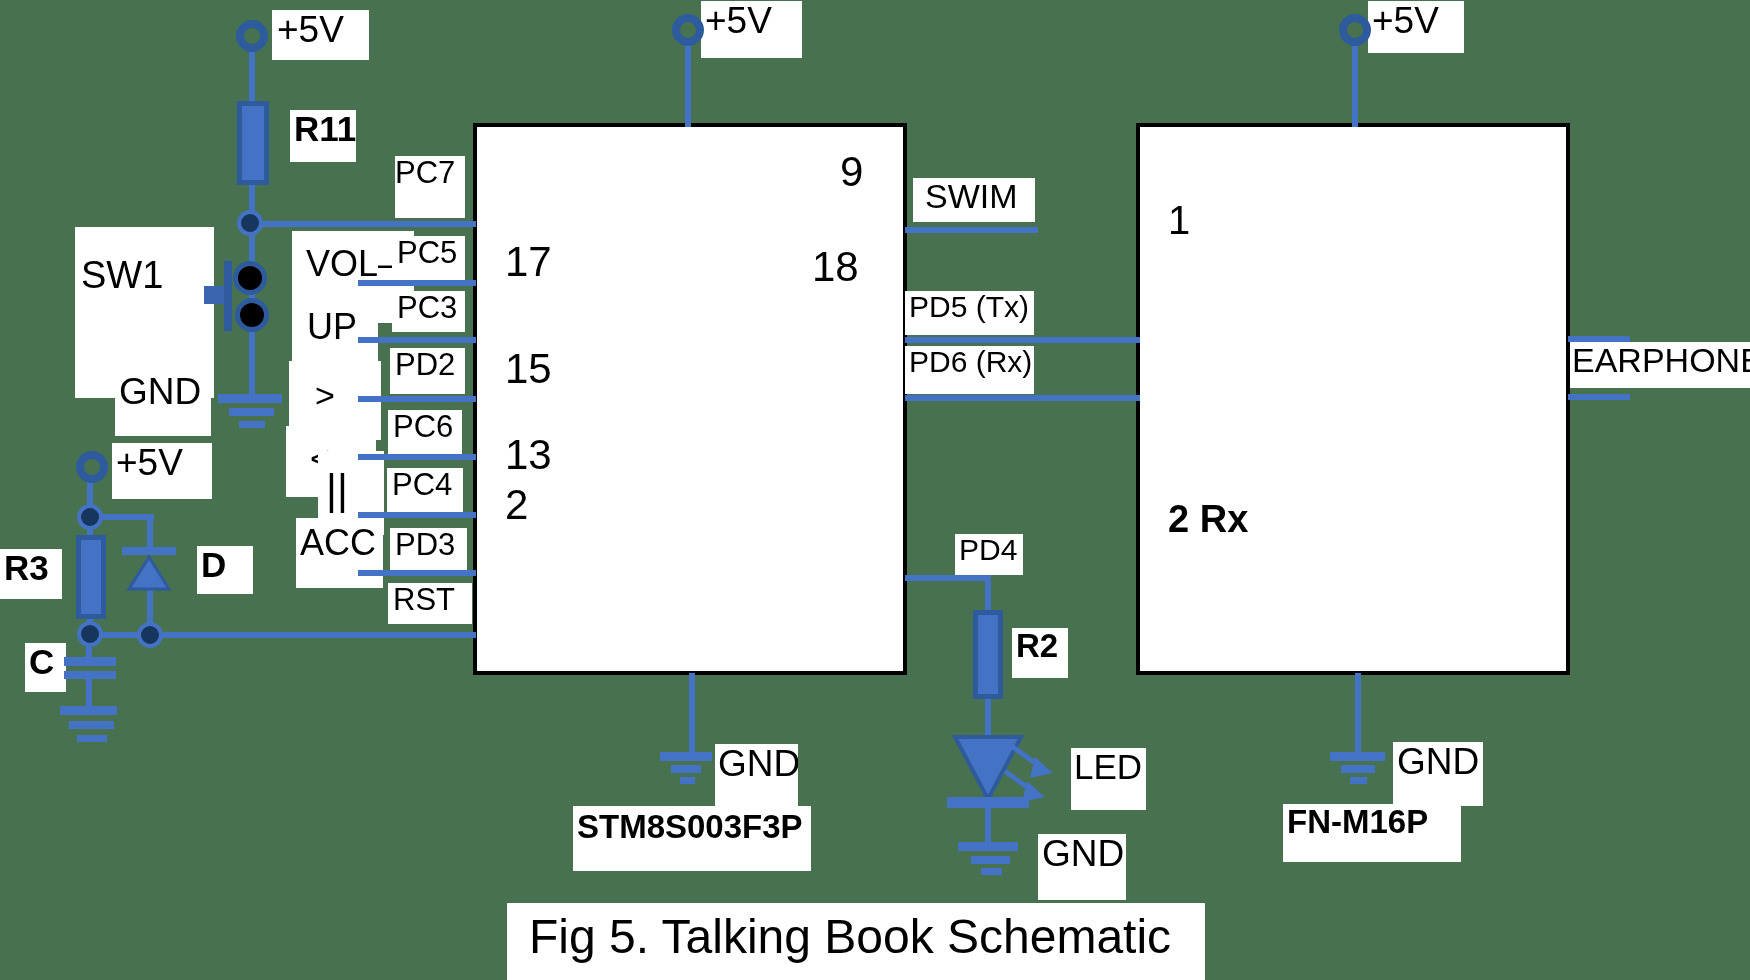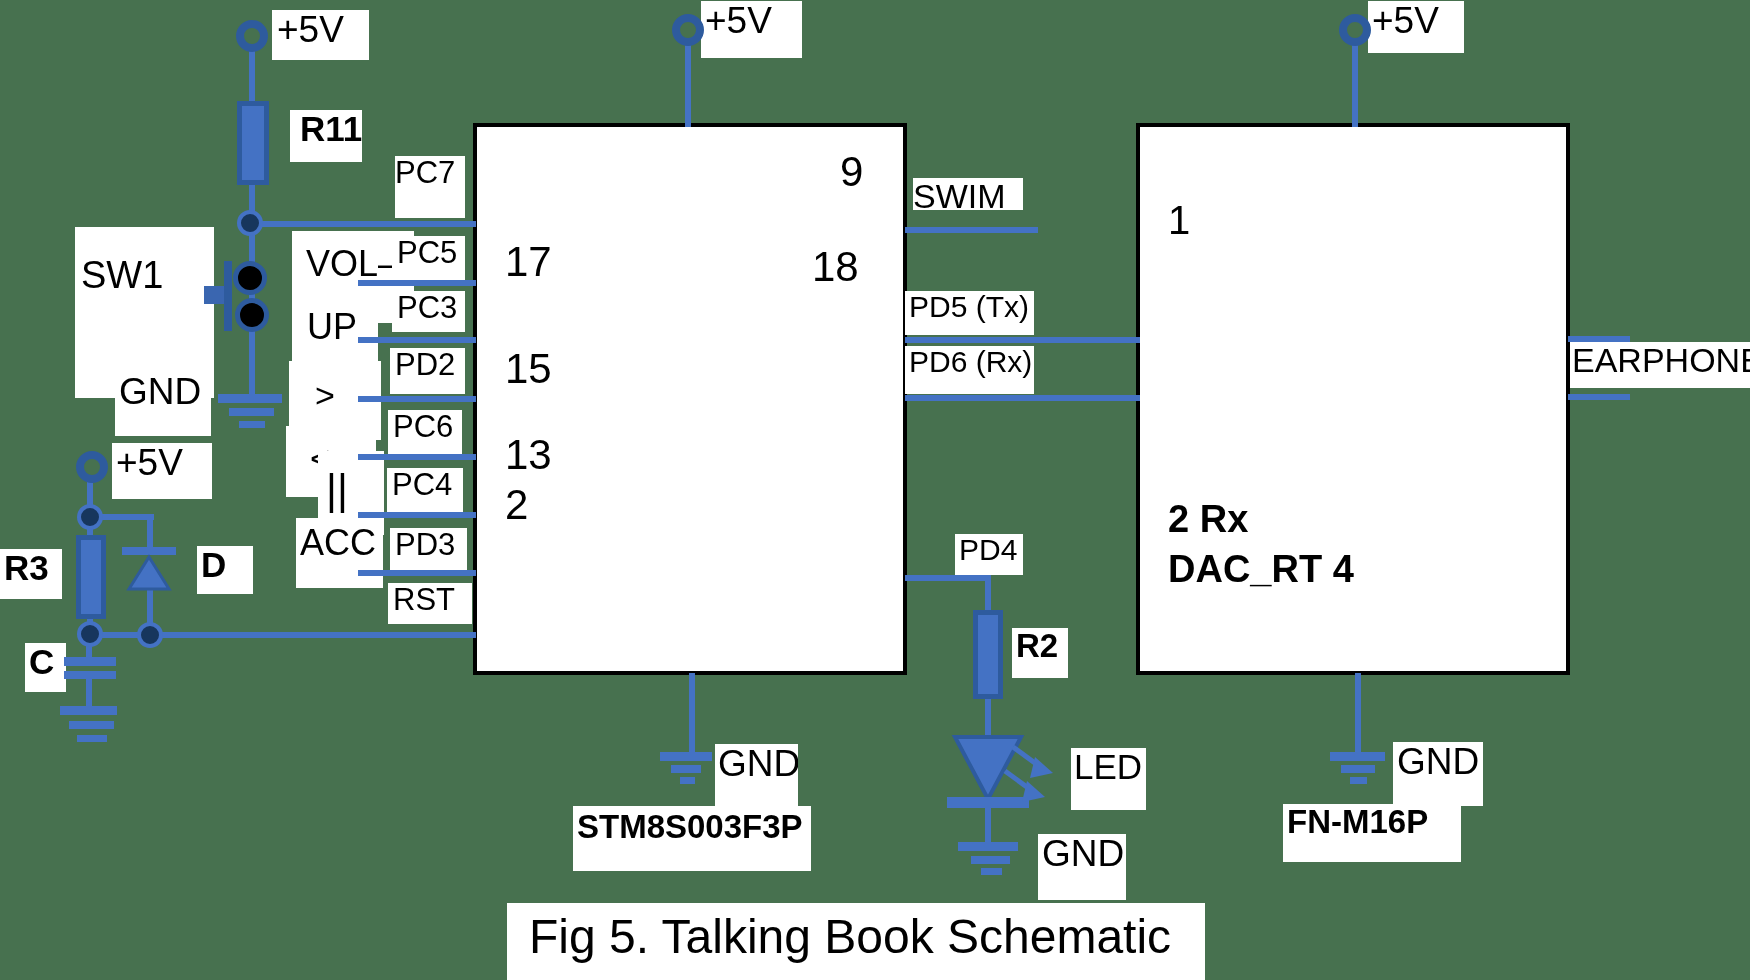--- a/index.html
+++ b/index.html
@@ -38,7 +38,7 @@
   <div class="inlbl" style="left:1168px;top:548px;font-size:38px;">DAC_RT 4</div>
 
   <div class="lbl" style="left:272px;top:10px;width:92px;height:50px;font-size:37px;padding-left:5px;"><span>+5V</span></div>
-  <div class="lbl b" style="left:290px;top:110px;width:62px;height:52px;font-size:35px;padding-left:10px;"><span>R11</span></div>
+  <div class="lbl b" style="left:290px;top:110px;width:62px;height:52px;font-size:35px;padding-left:4px;"><span>R11</span></div>
   <div class="lbl" style="left:75px;top:227px;width:133px;height:143px;font-size:38px;padding:28px 0 0 6px;"><span>SW1</span></div>
   <div class="lbl" style="left:115px;top:372px;width:92px;height:64px;font-size:37px;padding-left:4px;"><span>GND</span></div>
   <div class="lbl" style="left:112px;top:443px;width:96px;height:56px;font-size:37px;padding-left:4px;"><span>+5V</span></div>

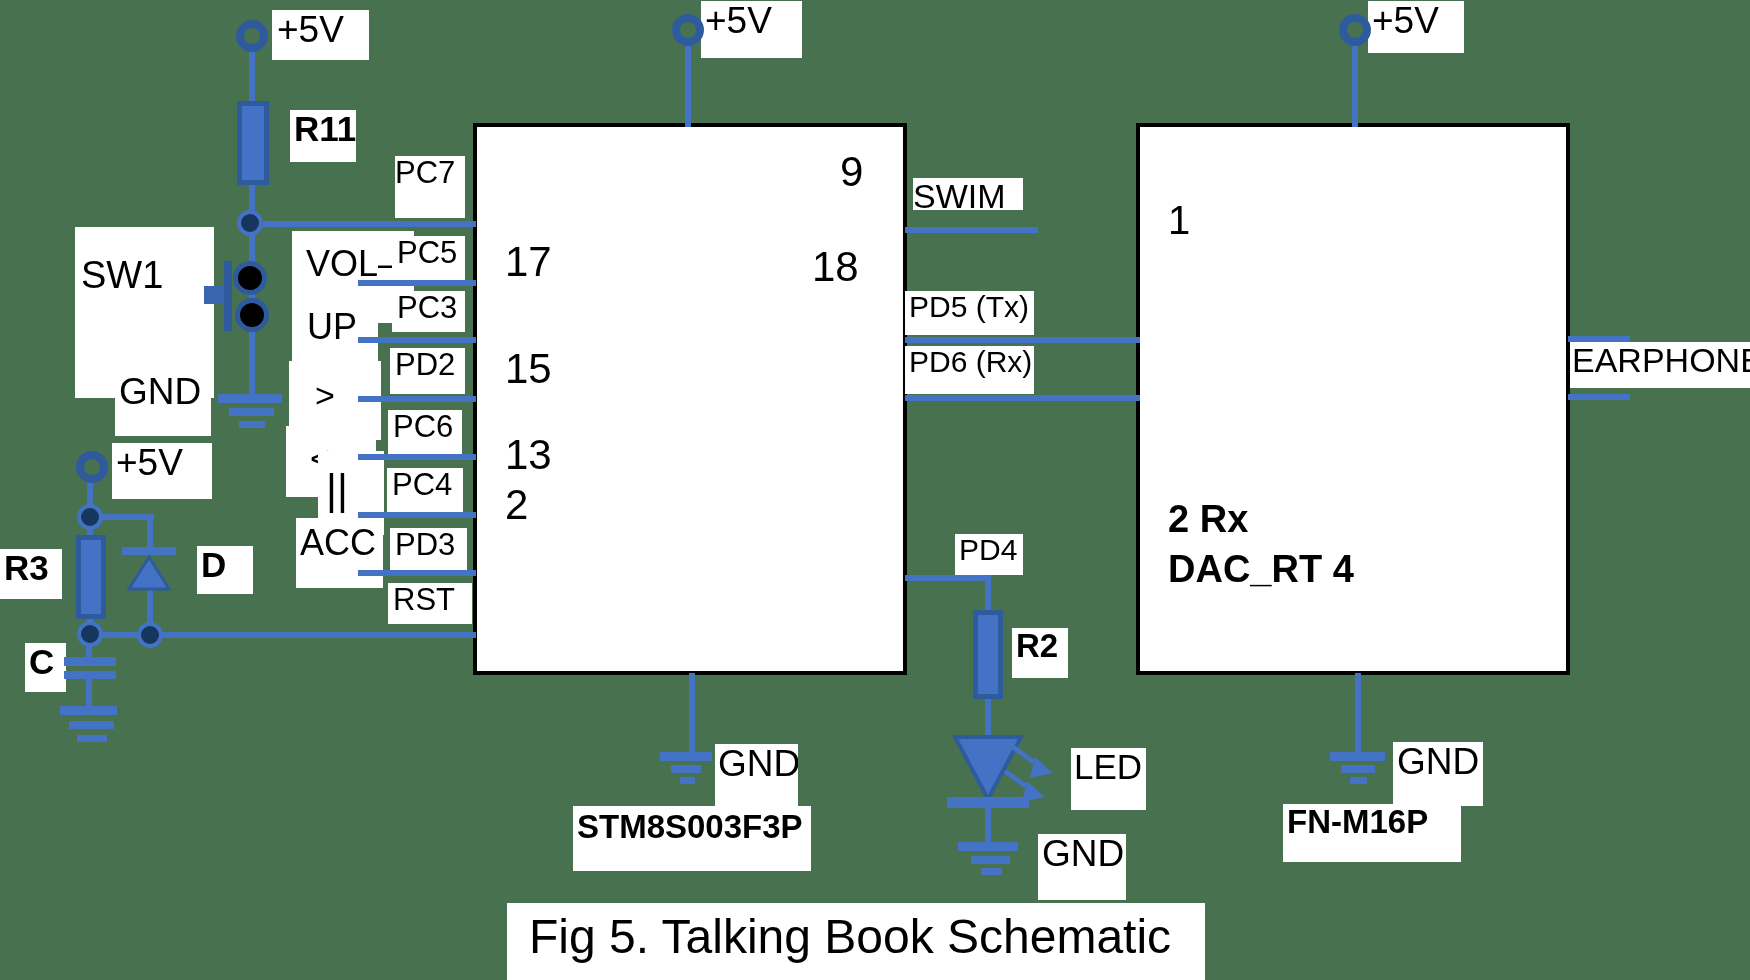--- a/index.html
+++ b/index.html
@@ -62,7 +62,7 @@
   <div class="lbl clip" style="left:390px;top:528px;width:72px;height:43px;font-size:31px;padding-left:5px;"><span>PD3</span></div>
   <div class="lbl clip" style="left:388px;top:583px;width:79px;height:41px;font-size:31px;padding-left:5px;"><span>RST</span></div>
 
-  <div class="lbl clip" style="left:913px;top:178px;width:110px;height:32px;font-size:34px;padding-left:0;"><span>SWIM</span></div>
+  <div class="lbl clip" style="left:913px;top:178px;width:110px;height:44px;font-size:34px;padding-left:12px;"><span>SWIM</span></div>
   <div class="lbl clip" style="left:905px;top:291px;width:125px;height:44px;font-size:30px;padding-left:4px;"><span>PD5 (Tx)</span></div>
   <div class="lbl clip" style="left:905px;top:346px;width:125px;height:48px;font-size:30px;padding-left:4px;"><span>PD6 (Rx)</span></div>
   <div class="lbl clip" style="left:907px;top:534px;width:64px;height:41px;font-size:30px;padding-left:4px;margin-left:48px;"><span>PD4</span></div>

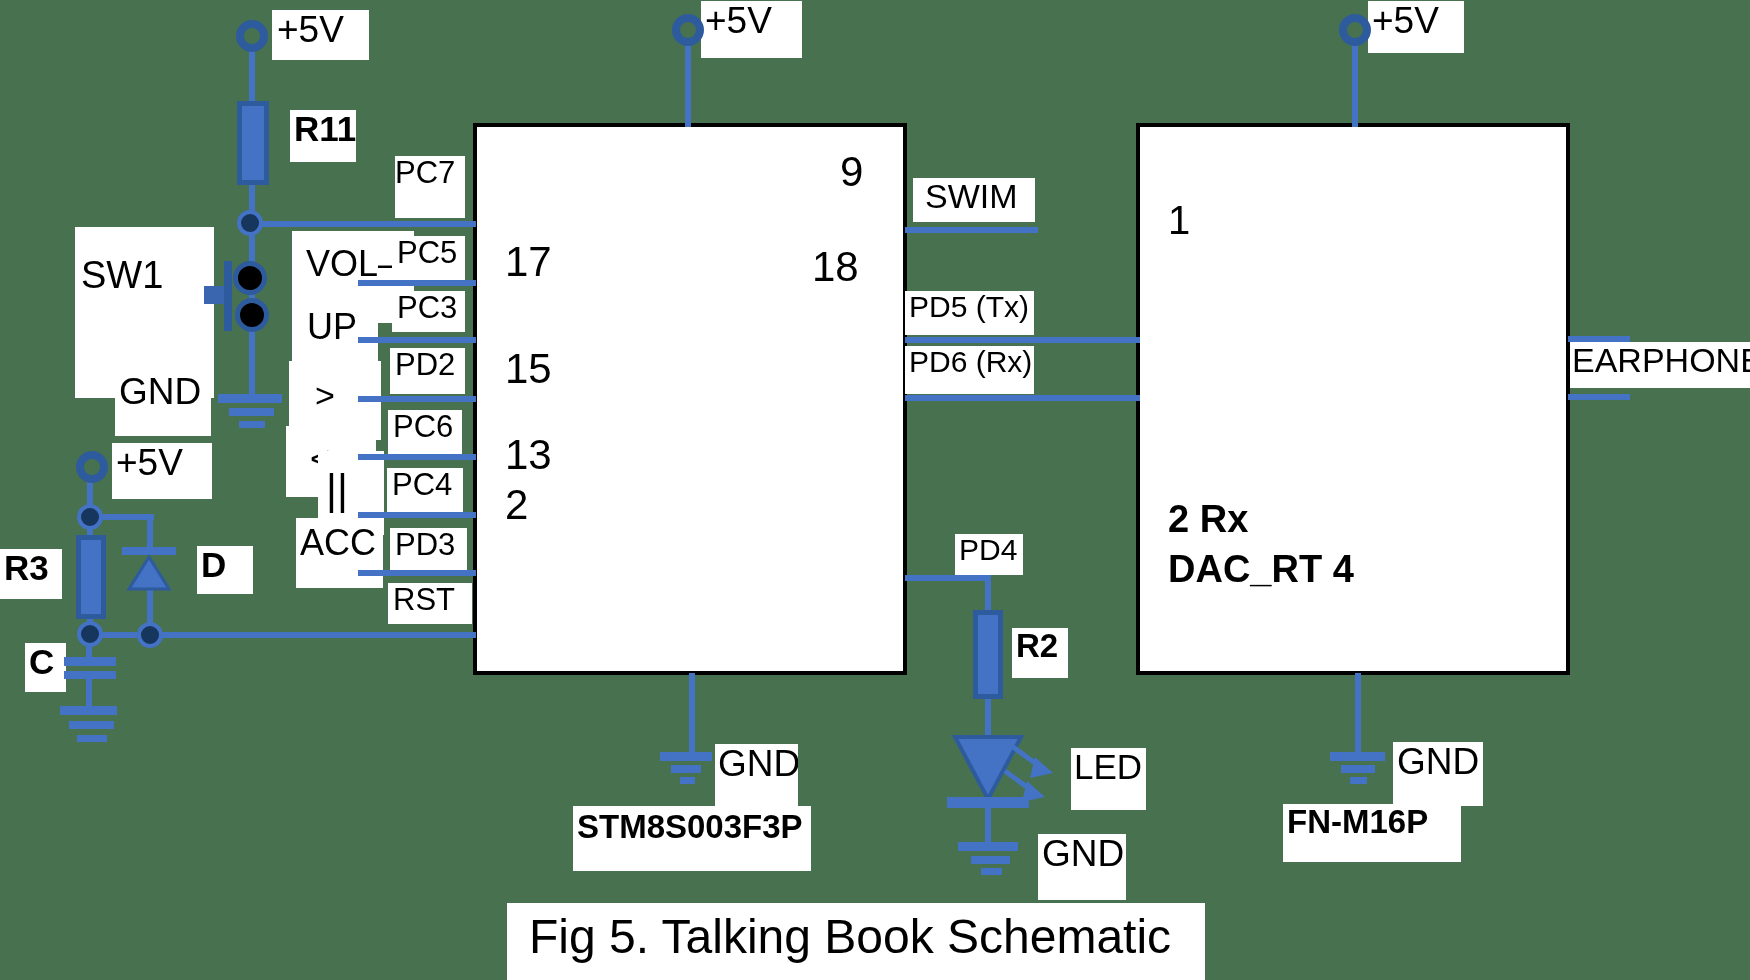--- a/index.html
+++ b/index.html
@@ -35,7 +35,6 @@
 
   <div class="num" style="left:1168px;top:198px;font-size:40px;">1</div>
   <div class="inlbl" style="left:1168px;top:498px;font-size:38px;">2 Rx</div>
-  <div class="inlbl" style="left:1168px;top:548px;font-size:38px;">DAC_RT 4</div>
 
   <div class="lbl" style="left:272px;top:10px;width:92px;height:50px;font-size:37px;padding-left:5px;"><span>+5V</span></div>
   <div class="lbl b" style="left:290px;top:110px;width:62px;height:52px;font-size:35px;padding-left:4px;"><span>R11</span></div>

